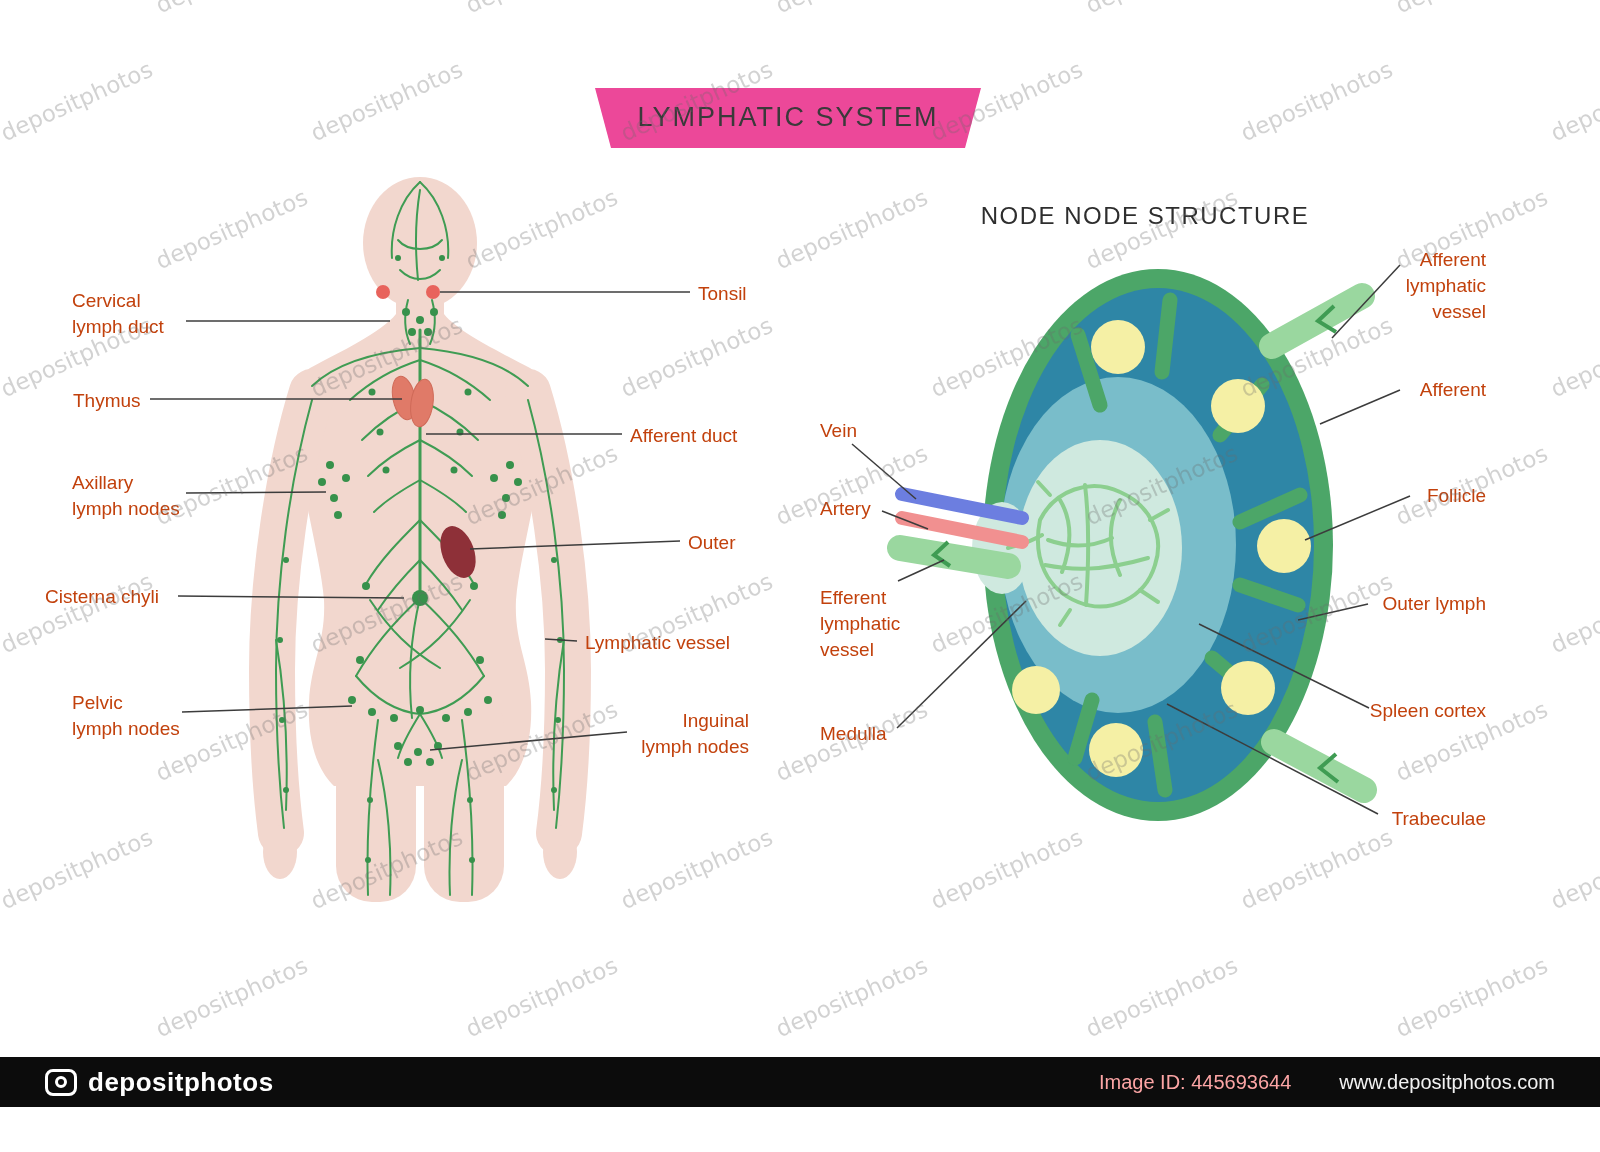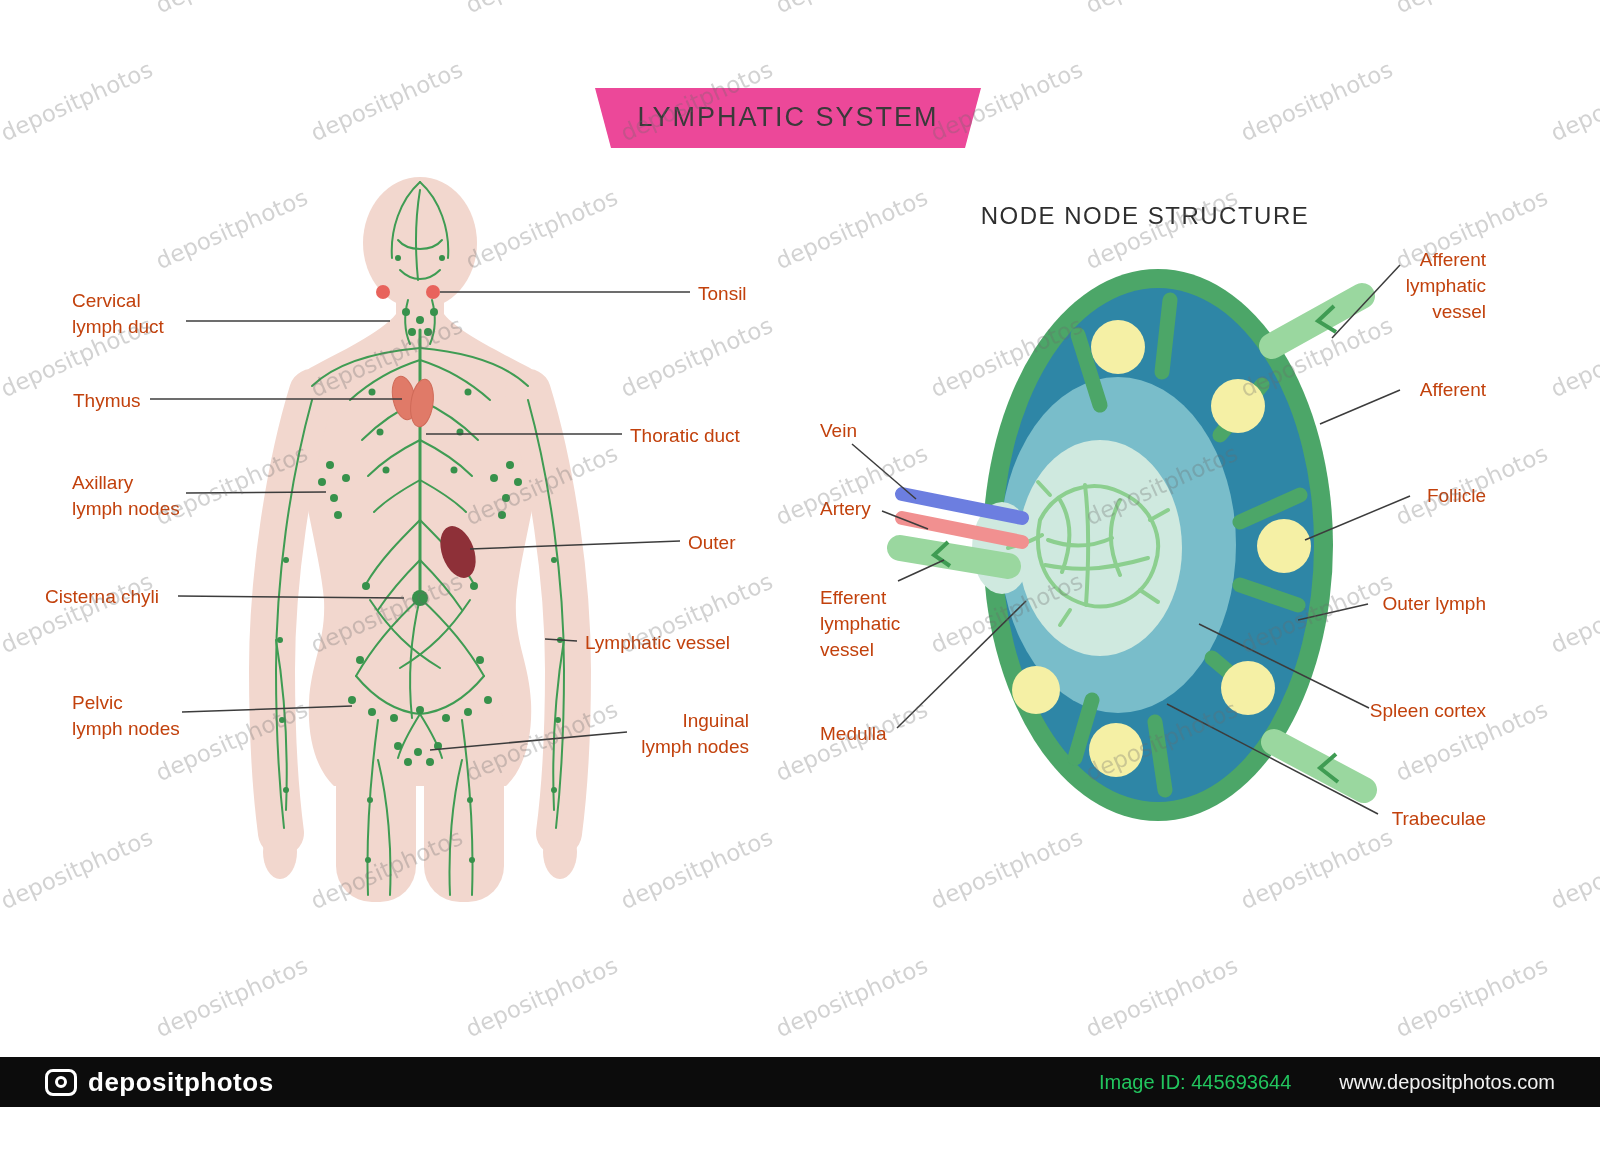--- a/index.html
+++ b/index.html
@@ -290,7 +290,7 @@
 lymph nodes</div>
 
   <div class="lbl" style="left:698px; top:281px">Tonsil</div>
-  <div class="lbl" style="left:630px; top:423px">Thoratic duct</div>
+  <div class="lbl" style="left:630px; top:423px">Afferent duct</div>
   <div class="lbl" style="left:688px; top:530px">Outer</div>
   <div class="lbl" style="left:585px; top:630px">Lymphatic vessel</div>
   <div class="lbl right" style="left:635px; top:708px; width:114px">Inguinal

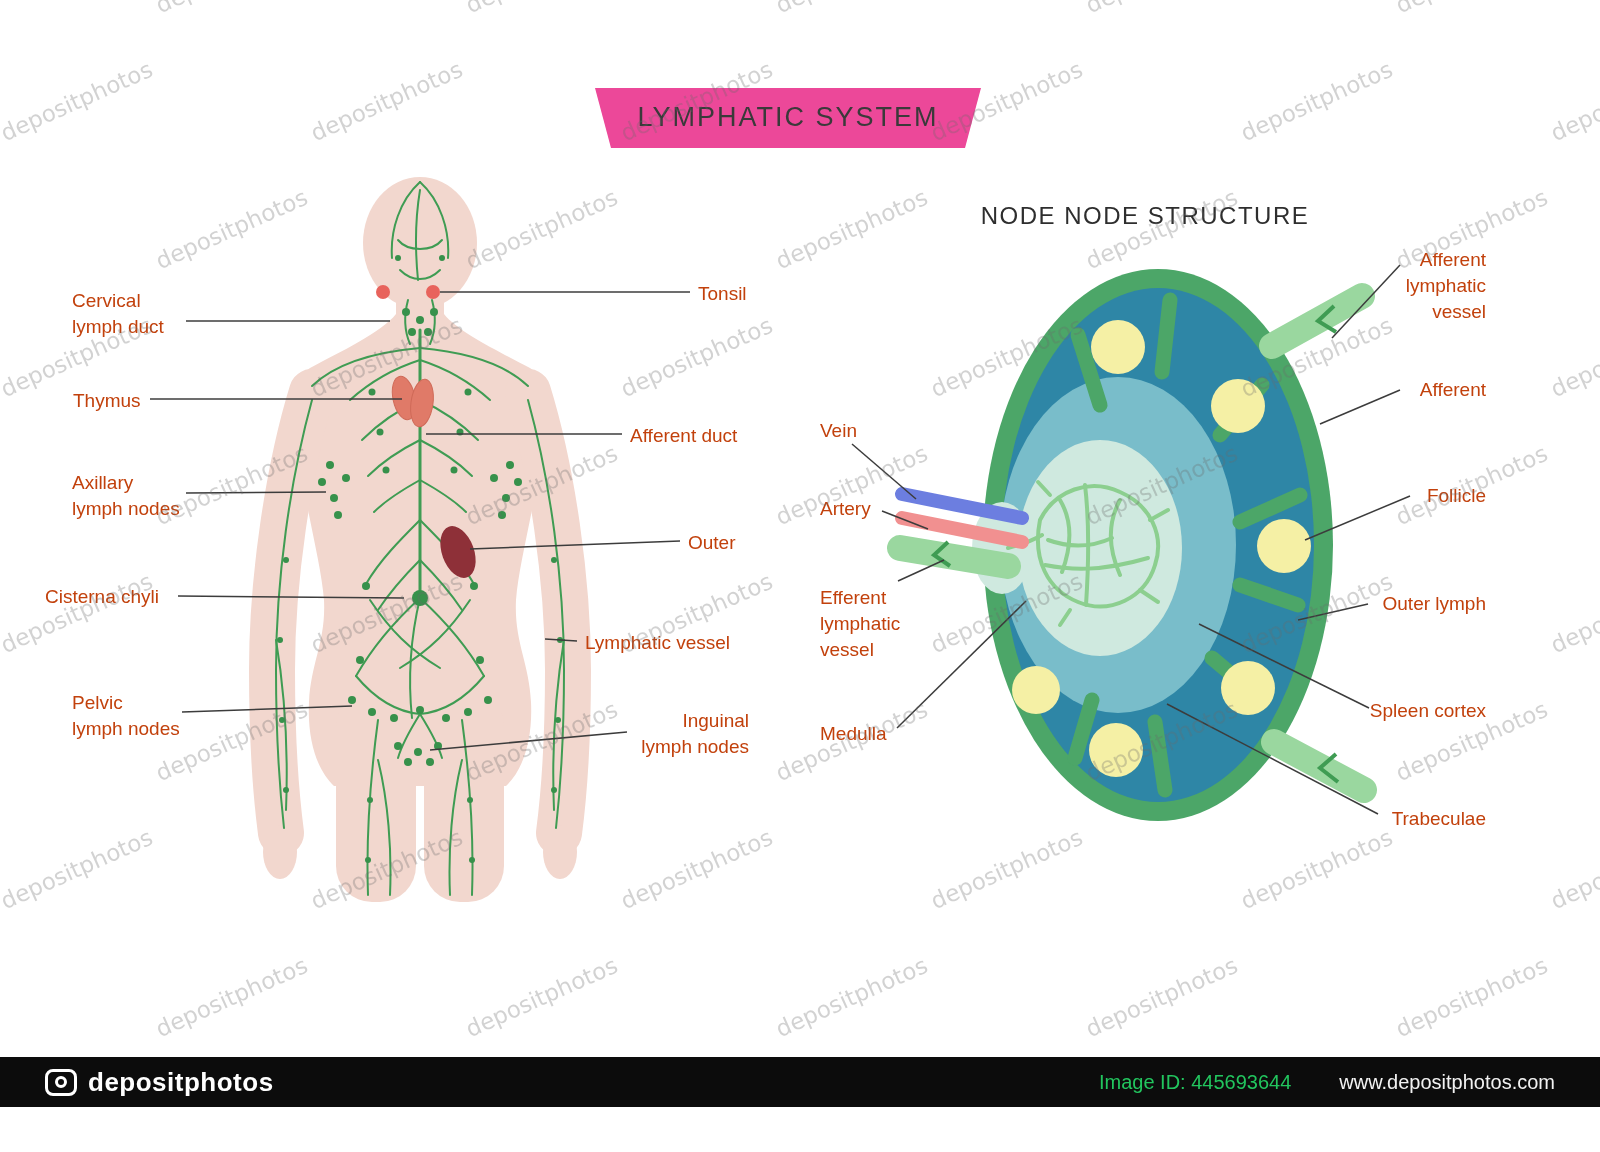--- a/index.html
+++ b/index.html
@@ -53,7 +53,7 @@
   }
   .logo-text { color:#ffffff; font-size:26px; font-weight:600; letter-spacing:0.5px; }
   .footer-right { margin-left:auto; display:flex; align-items:center; gap:48px; }
-  .image-id { color:#22c55e; font-size:20px; }
+  .image-id { color:#fca5a5; font-size:20px; }
   .website  { color:#f2f2f2; font-size:20px; }
 </style>
 </head>

